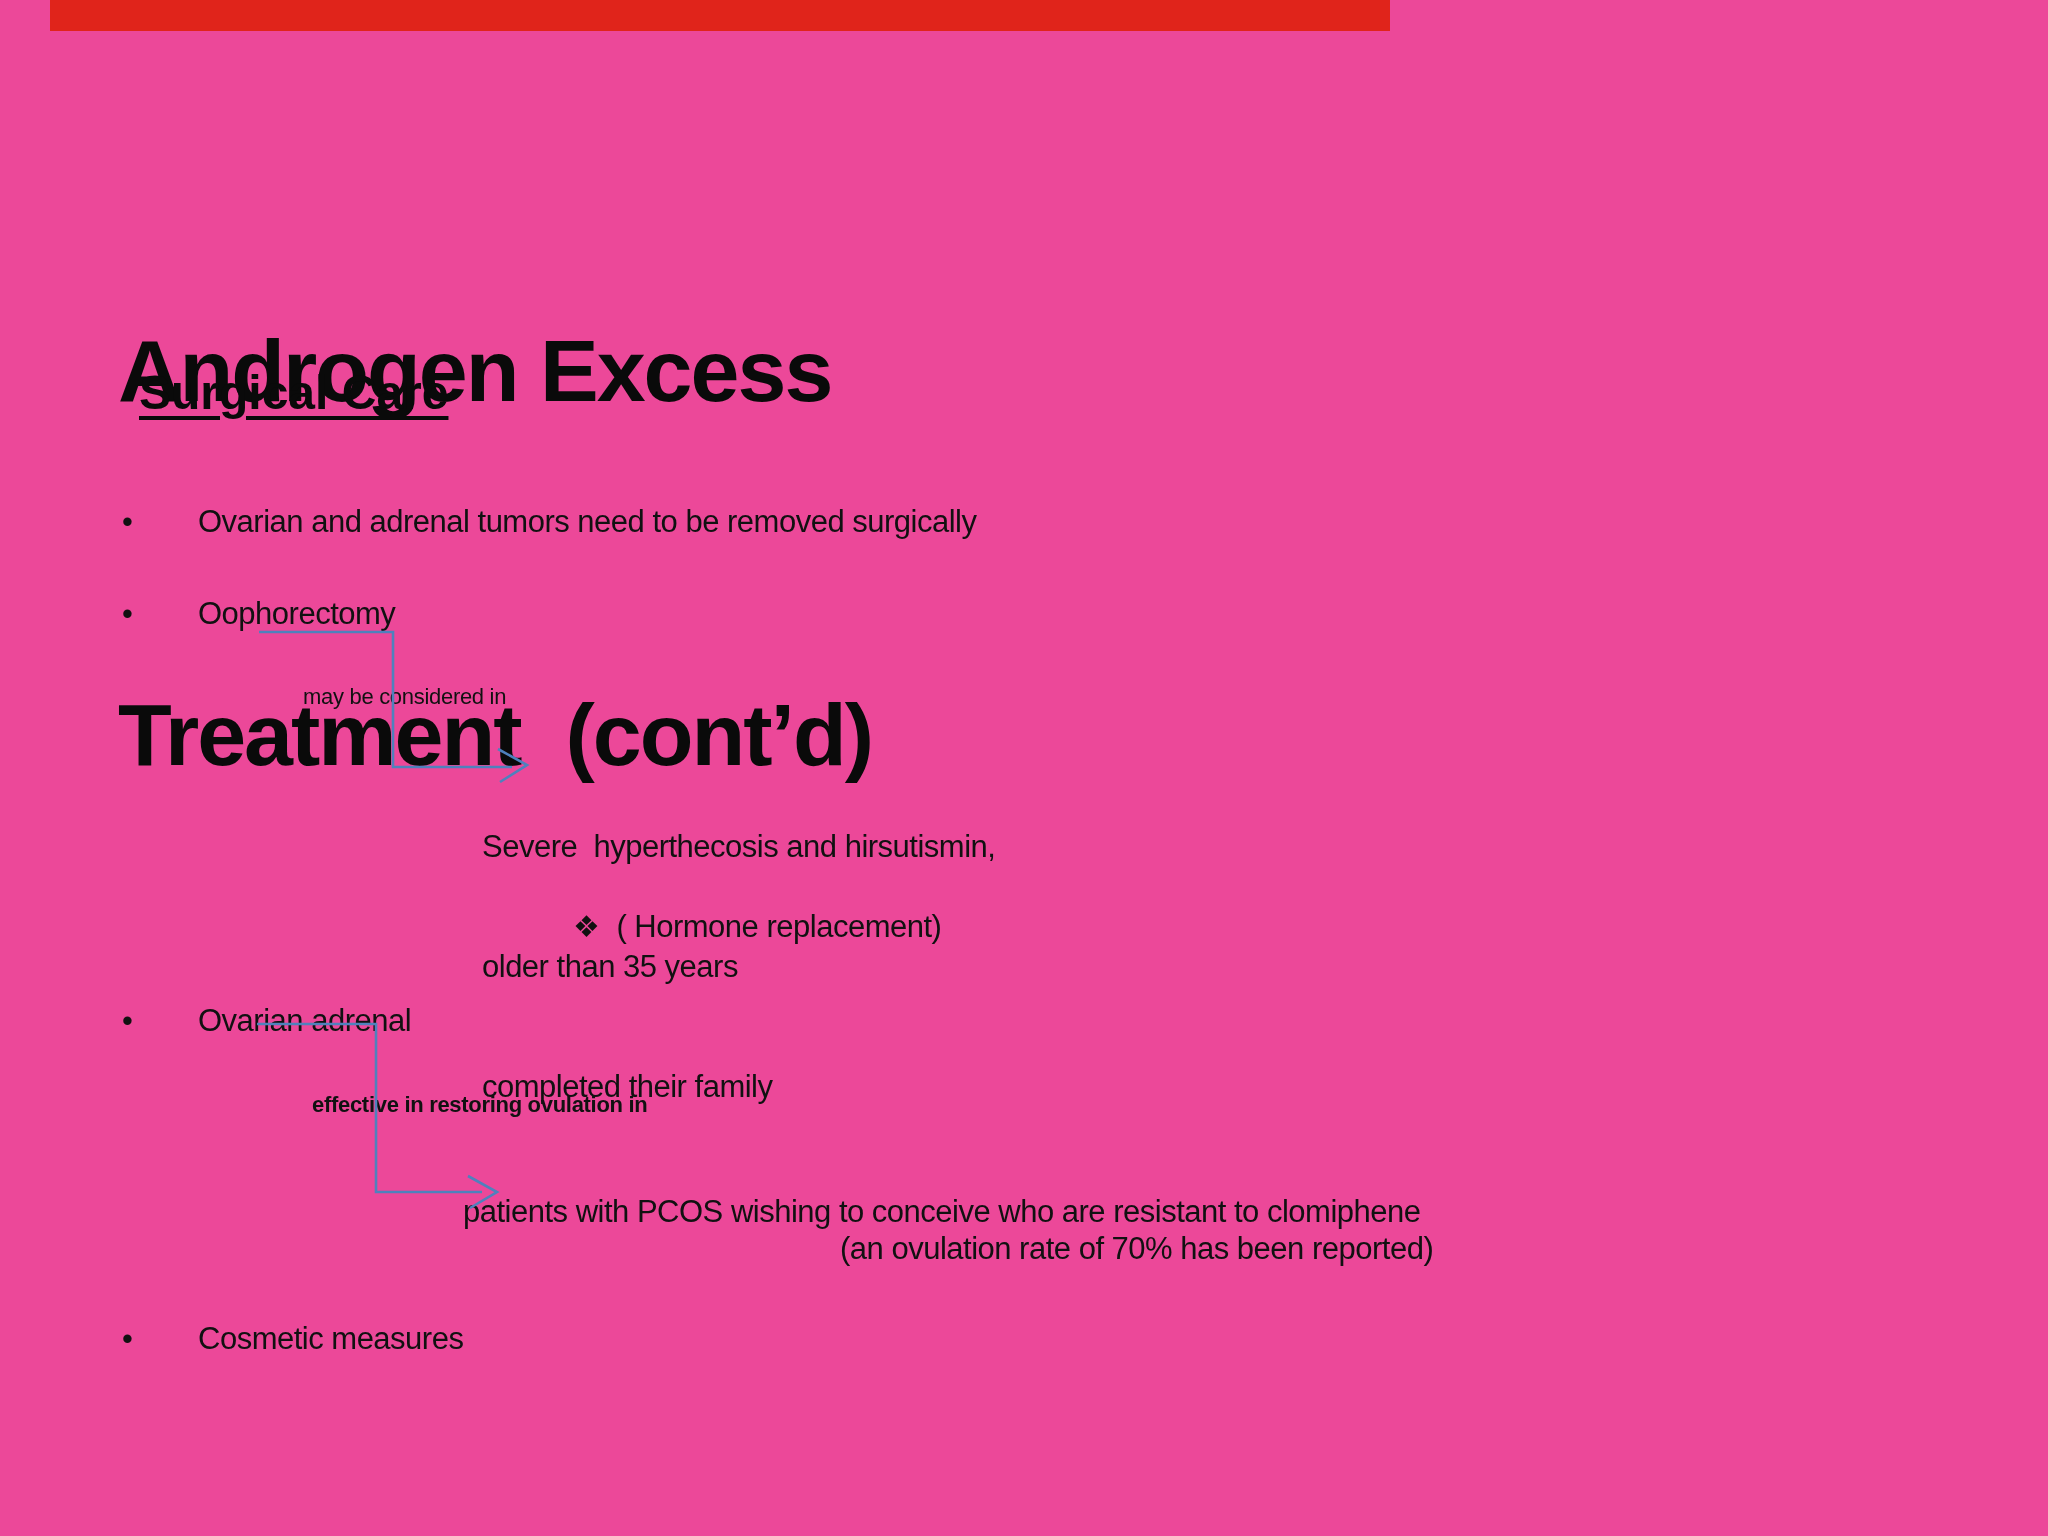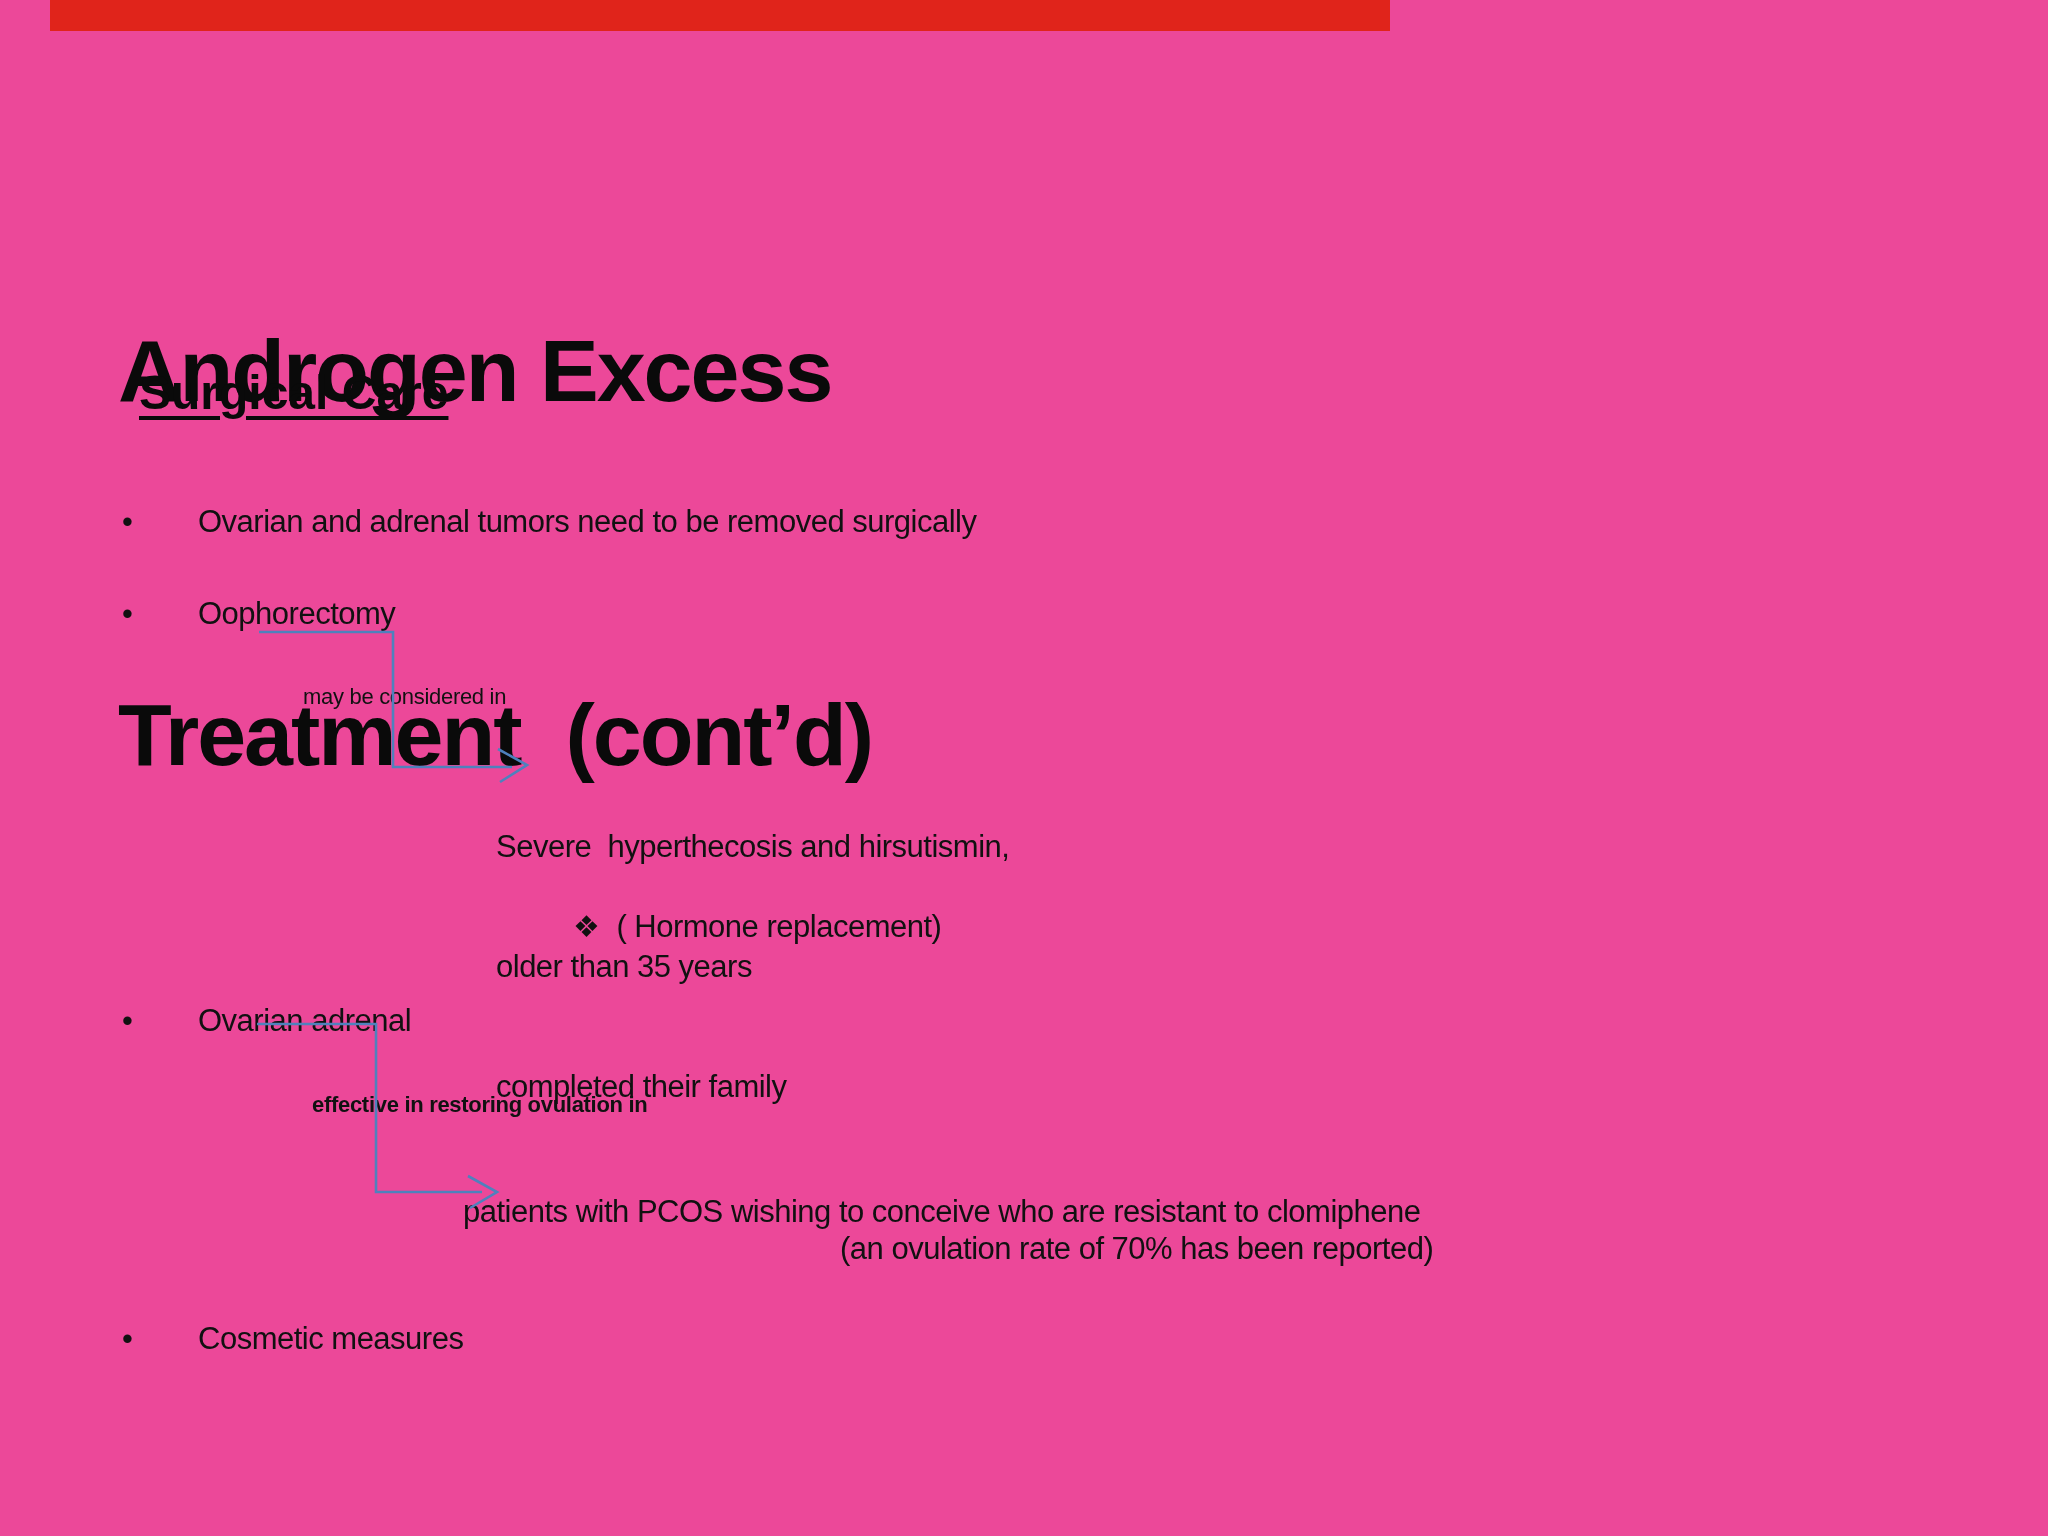--- a/index.html
+++ b/index.html
@@ -93,7 +93,7 @@
   <div class="note" style="left:303px;top:683px;">may be considered in</div>
   <div class="note" style="left:312px;top:1091px;font-weight:bold;">effective in restoring ovulation in</div>
 
-  <div class="detail detail-multiline" style="left:496px;top:747px;">
+  <div class="detail detail-multiline" style="left:482px;top:747px;">
     <div>Severe  hyperthecosis and hirsutismin,</div>
     <div>older than 35 years</div>
     <div>completed their family</div>

